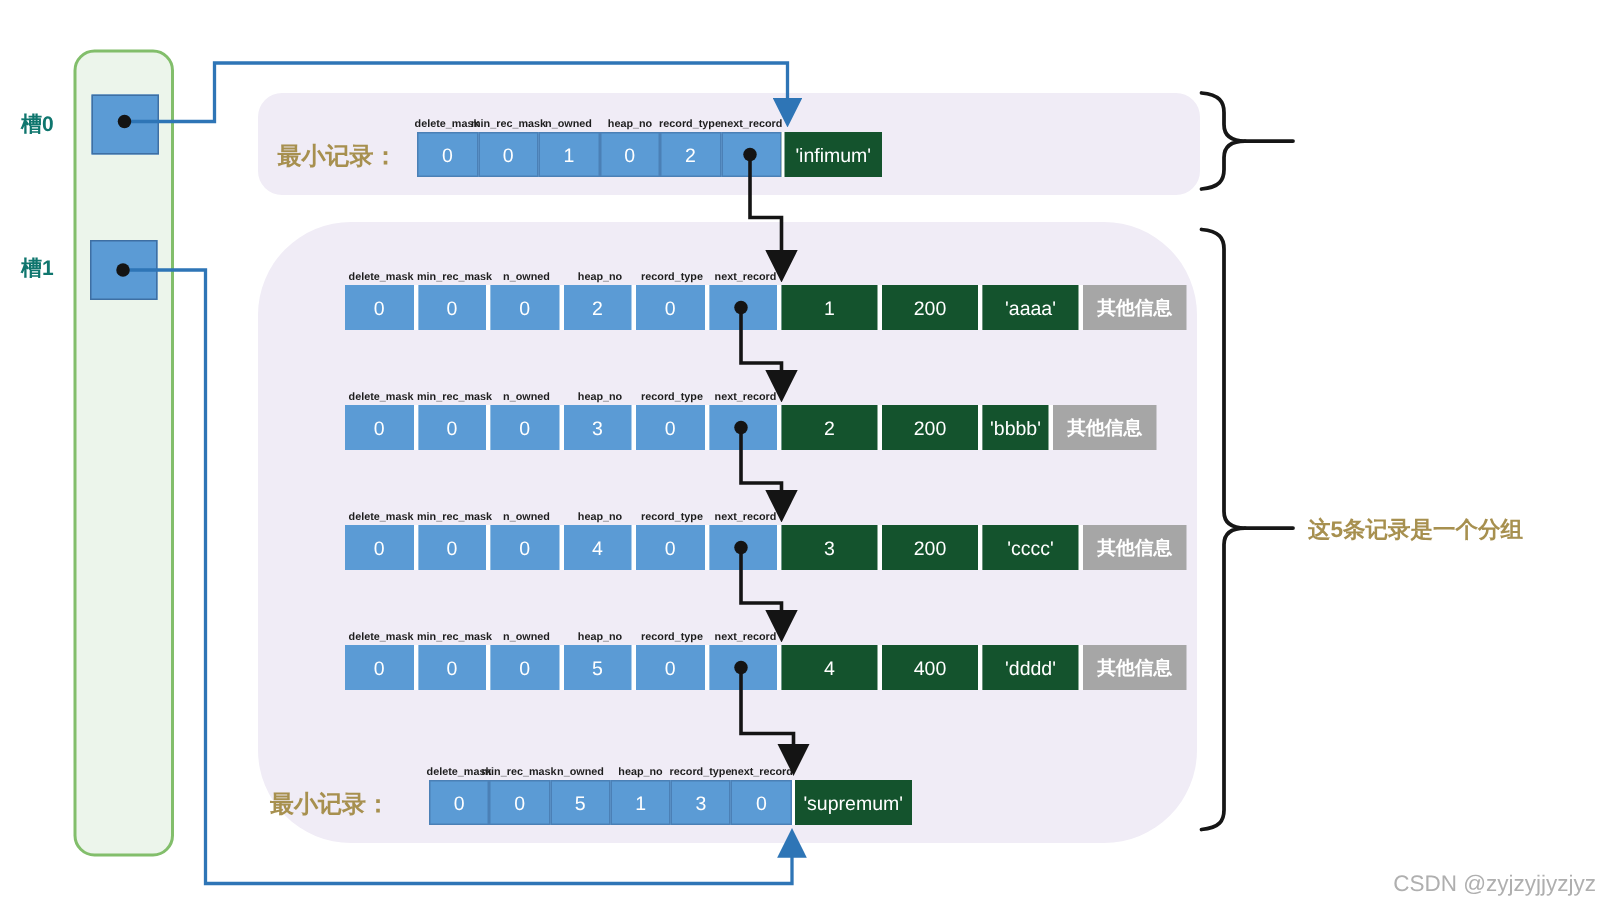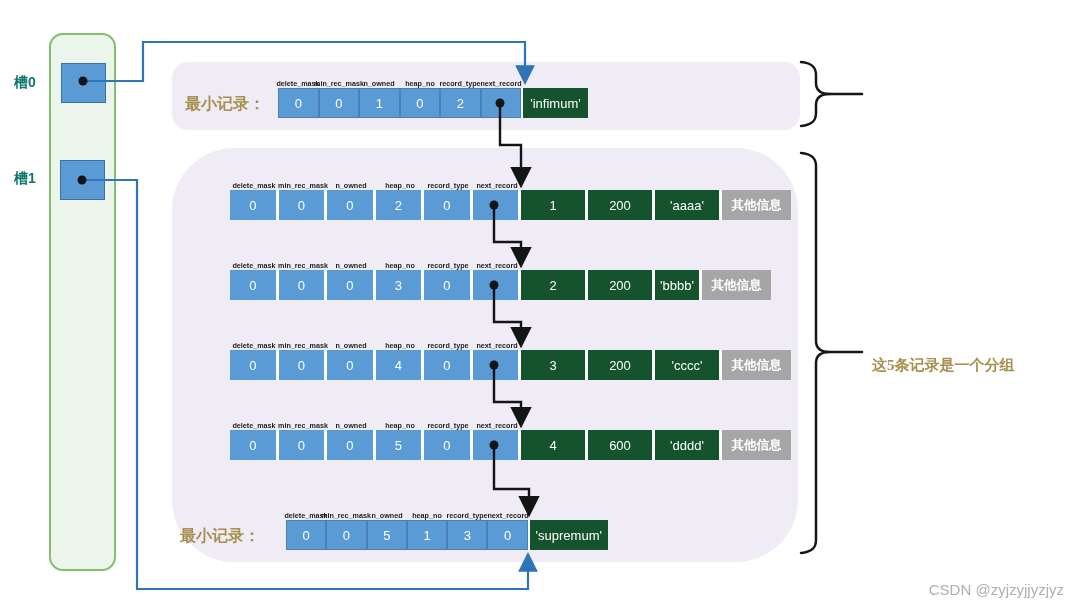--- a/index.html
+++ b/index.html
@@ -47,7 +47,7 @@
   #label-supremum{left:180px;top:526px;}
   .annotation{position:absolute;color:#A7904F;font-weight:bold;font-size:15px;z-index:4;white-space:nowrap;}
   #annotation-0{left:872px;top:85px;}
-  #annotation-1{left:872px;top:356px;font-family:Liberation Serif, serif;}
+  #annotation-1{left:872px;top:344px;}
   .watermark{position:absolute;right:10px;top:581px;color:#AFAFAF;font-size:15px;z-index:4;}
 </style>
 </head>

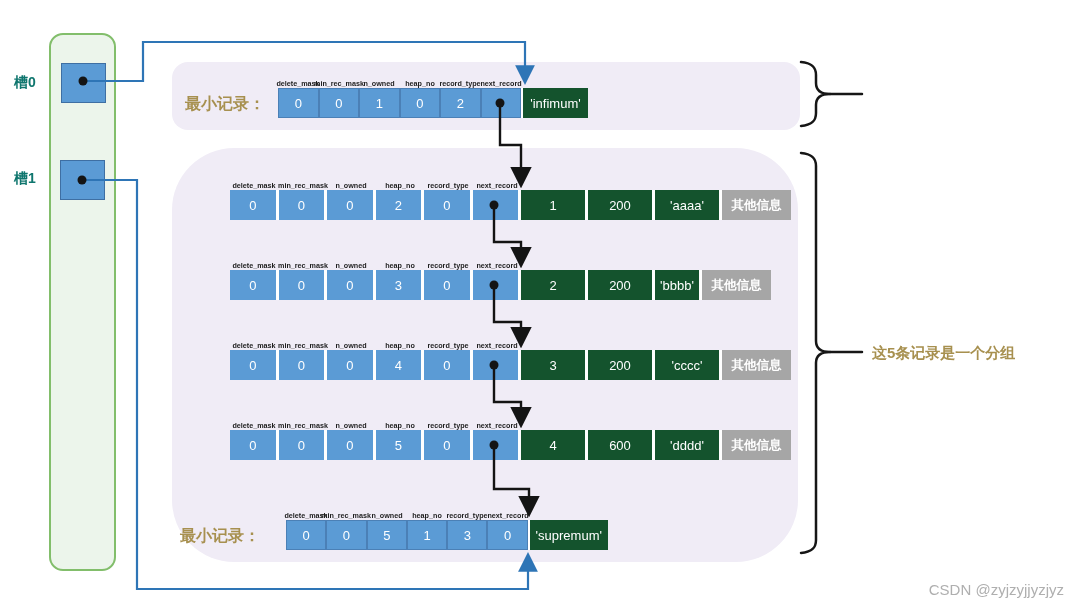--- a/index.html
+++ b/index.html
@@ -150,7 +150,7 @@
       <div class="cell c-blue rec" style="width: 48.5px;">0</div>
       <div class="cell c-blue rec" style="width: 48.5px;"></div>
       <div class="cell c-orange rec" style="width: 67px;">4</div>
-      <div class="cell c-orange rec" style="width: 67px;">600</div>
+      <div class="cell c-orange rec" style="width: 67px;">400</div>
       <div class="cell c-orange rec" style="width: 67px;">'dddd'</div>
       <div class="cell c-gray rec" style="width: 69px;">其他信息</div>
     </div>

